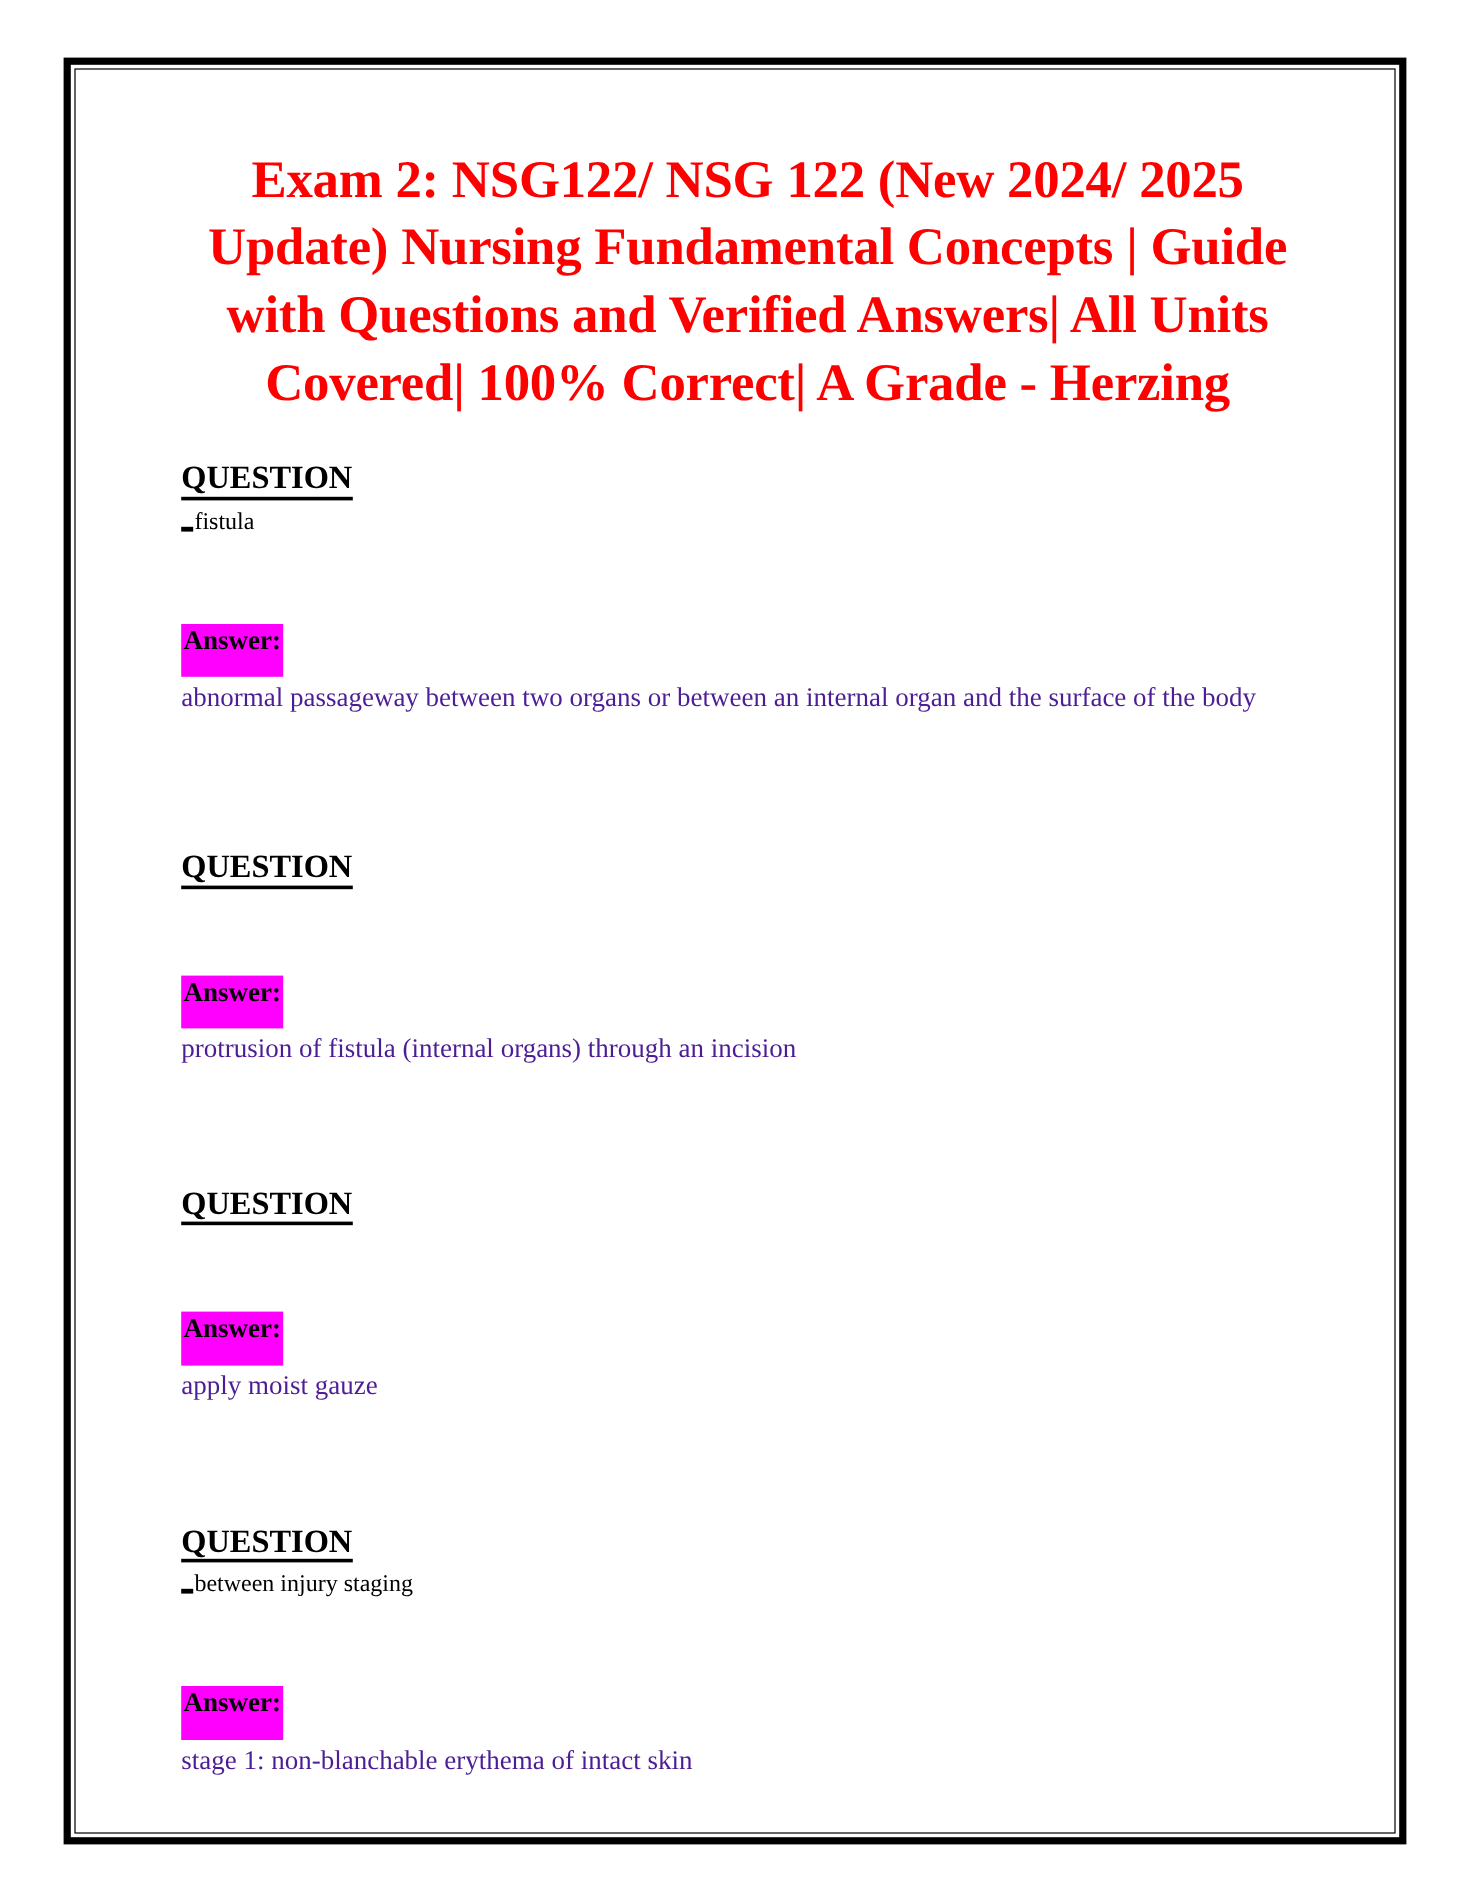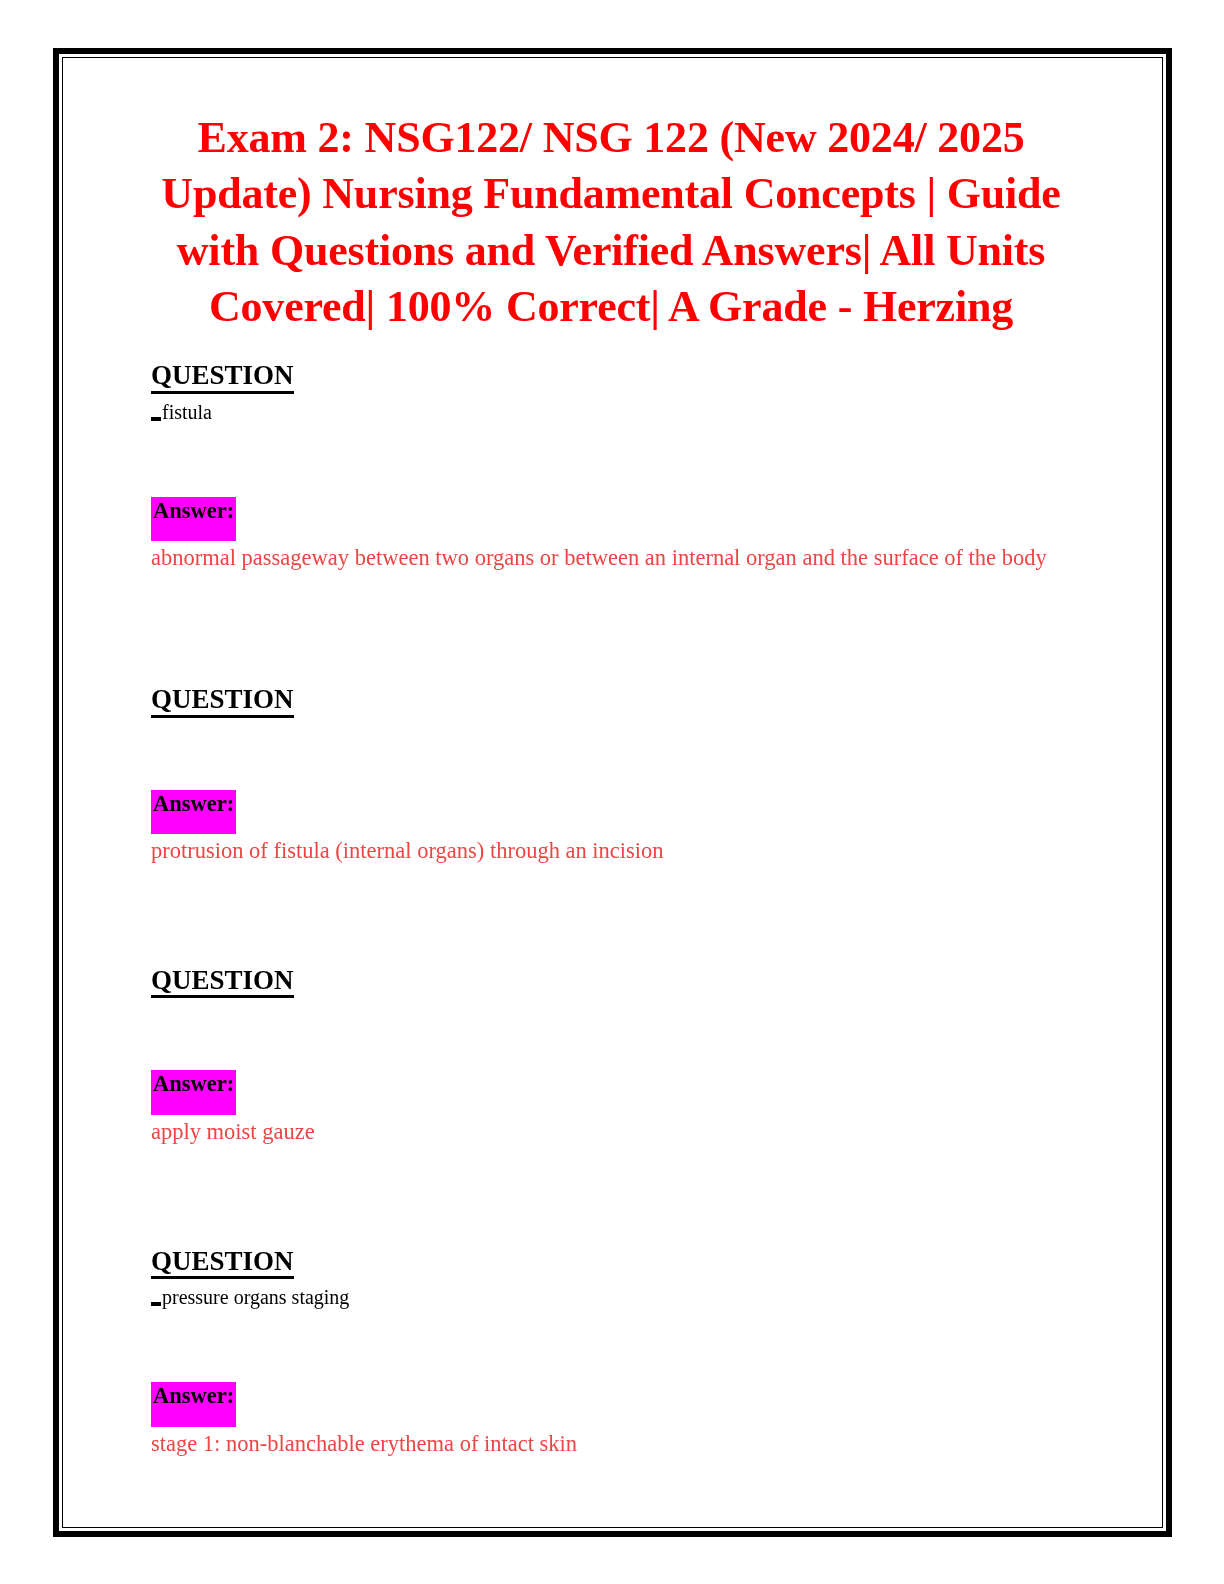--- a/index.html
+++ b/index.html
@@ -58,7 +58,7 @@
 
   
   .doc-title {
-    margin: 0;
+    margin: 12px;
     padding: 0 0 0 0;
     text-align: center;
     color: #FF0000;

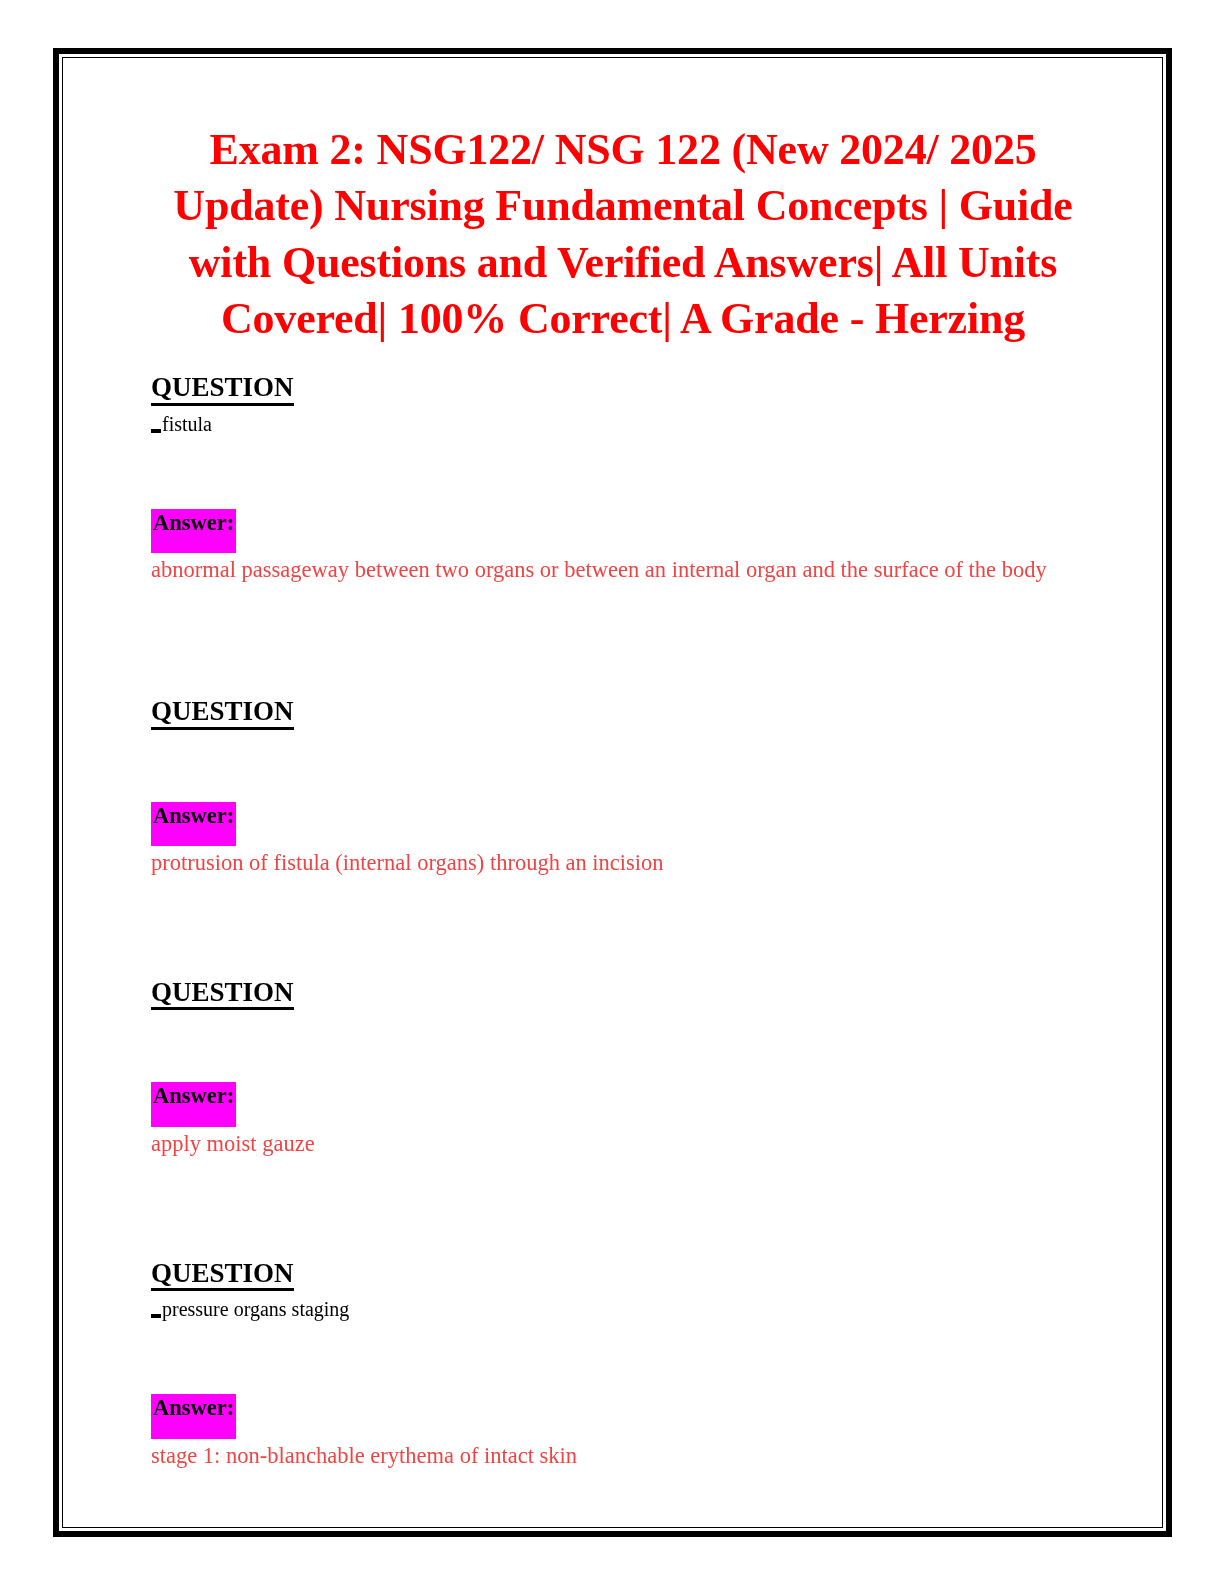--- a/index.html
+++ b/index.html
@@ -72,7 +72,7 @@
 
   
   .qa-list {
-    margin-top: 26px;
+    margin-top: 37px;
   }
   .qa-block {
     margin-bottom: 0;

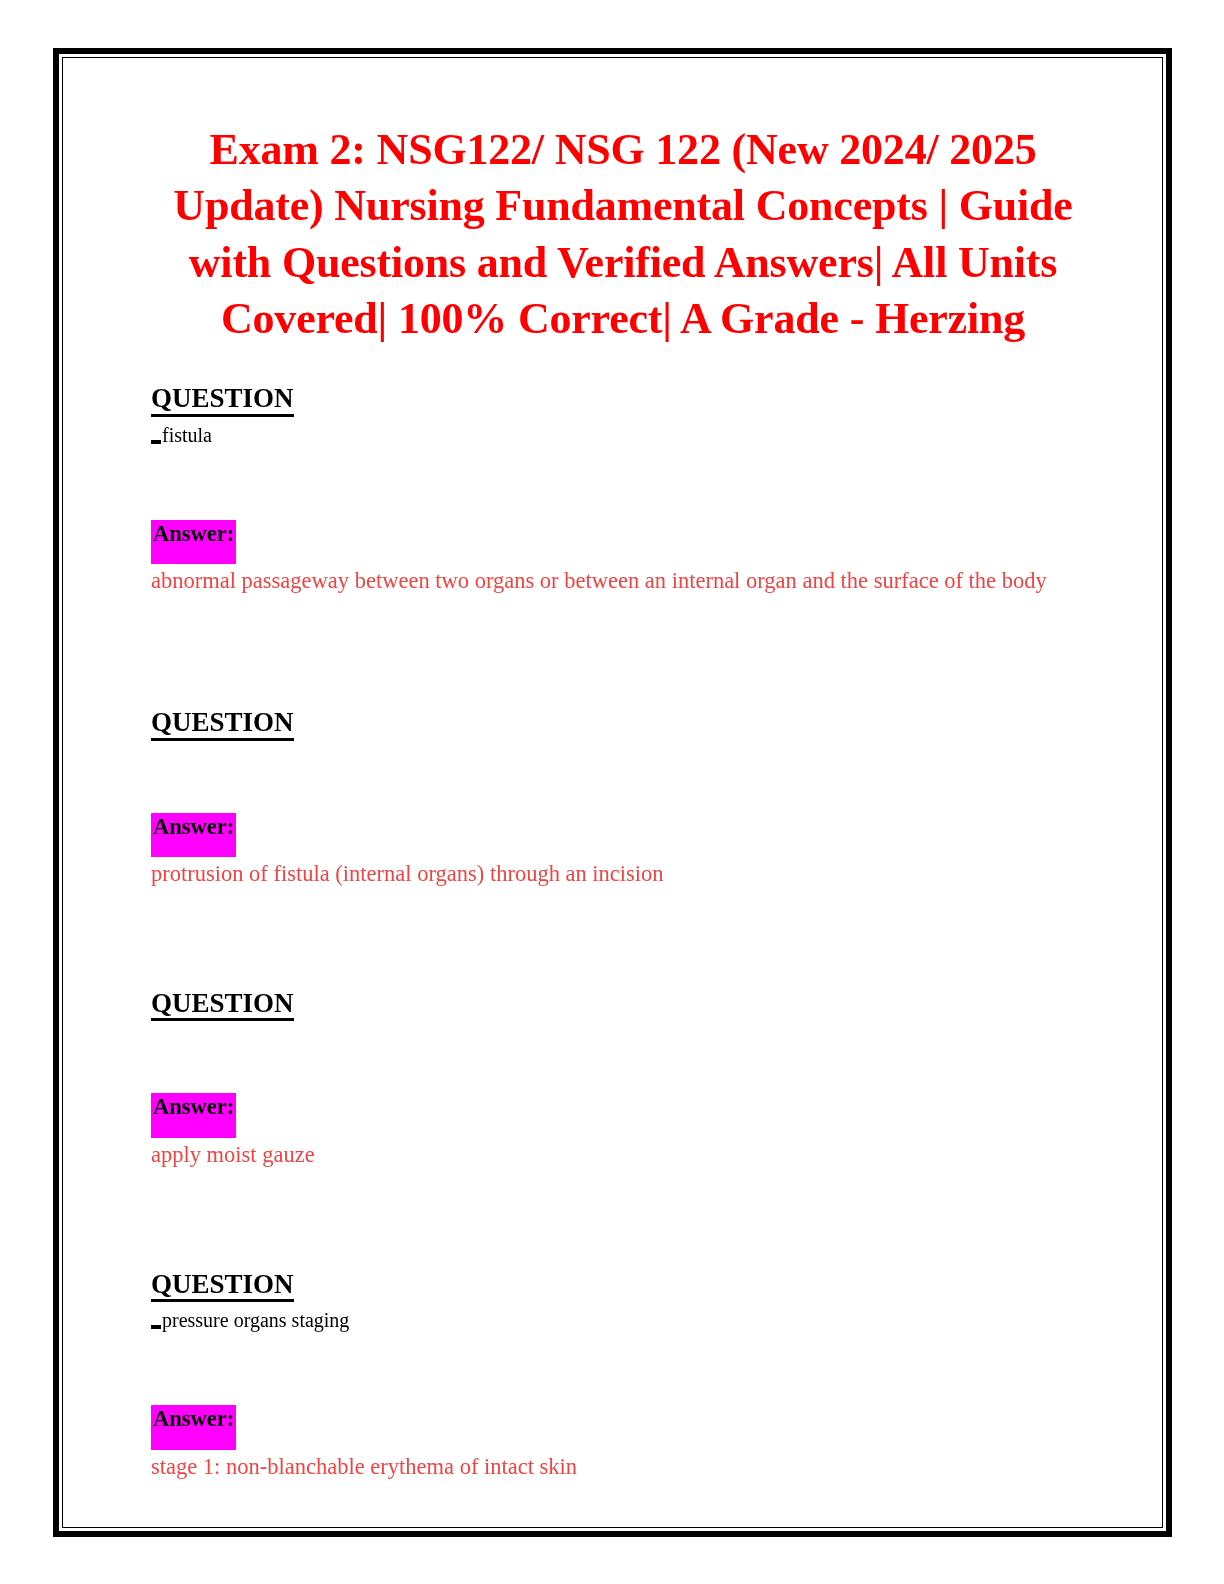--- a/index.html
+++ b/index.html
@@ -122,7 +122,7 @@
     margin: 2px 0 0 0;
     font-size: 22.5px;
     line-height: 1.34;
-    color: #ef4444;
+    color: #4c1d95;
     max-width: 910px;
   }
 

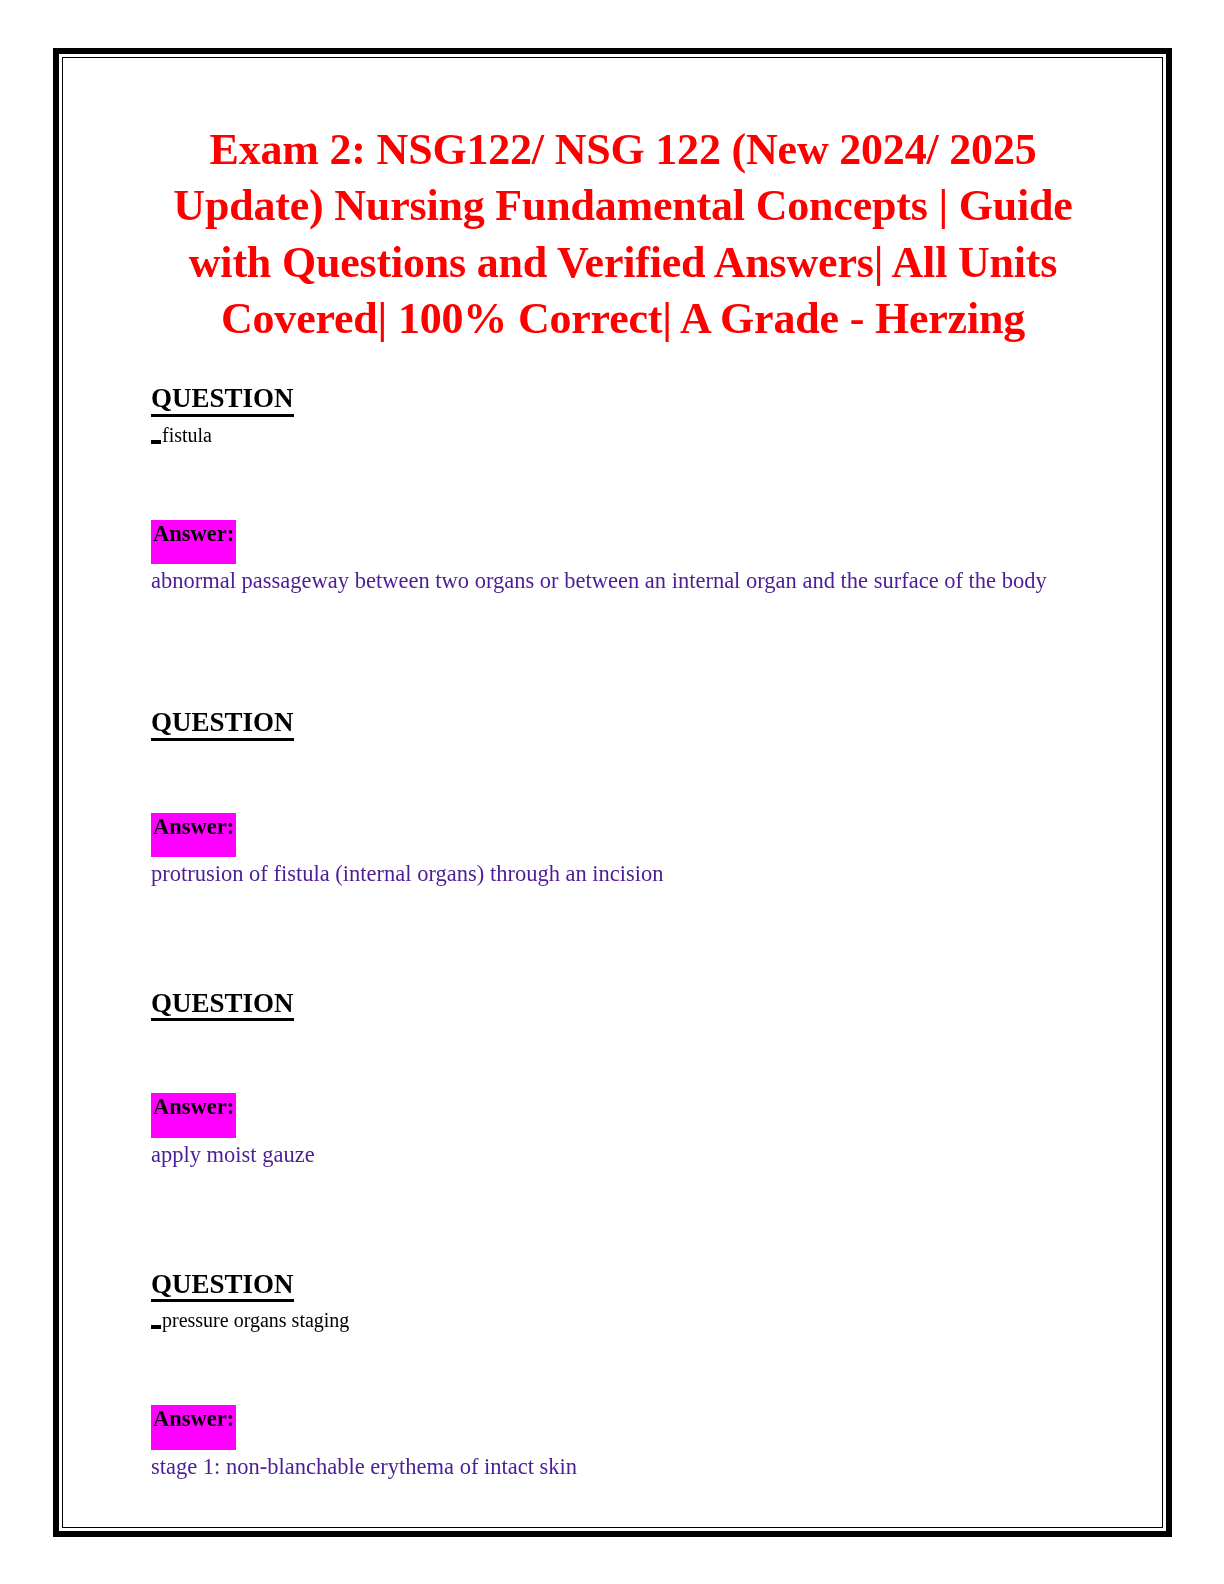--- a/index.html
+++ b/index.html
@@ -178,7 +178,7 @@
 
           <div class="qa-block">
             <div class="q-heading">QUESTION</div>
-            <p class="q-text"><span class="dash-marker"></span><span>pressure organs staging</span></p>
+            <p class="q-text"><span class="dash-marker"></span><span>between injury staging</span></p>
             <div class="gap-after-q"></div>
             <div class="a-label-row">
               <span class="a-label">Answer:</span>

